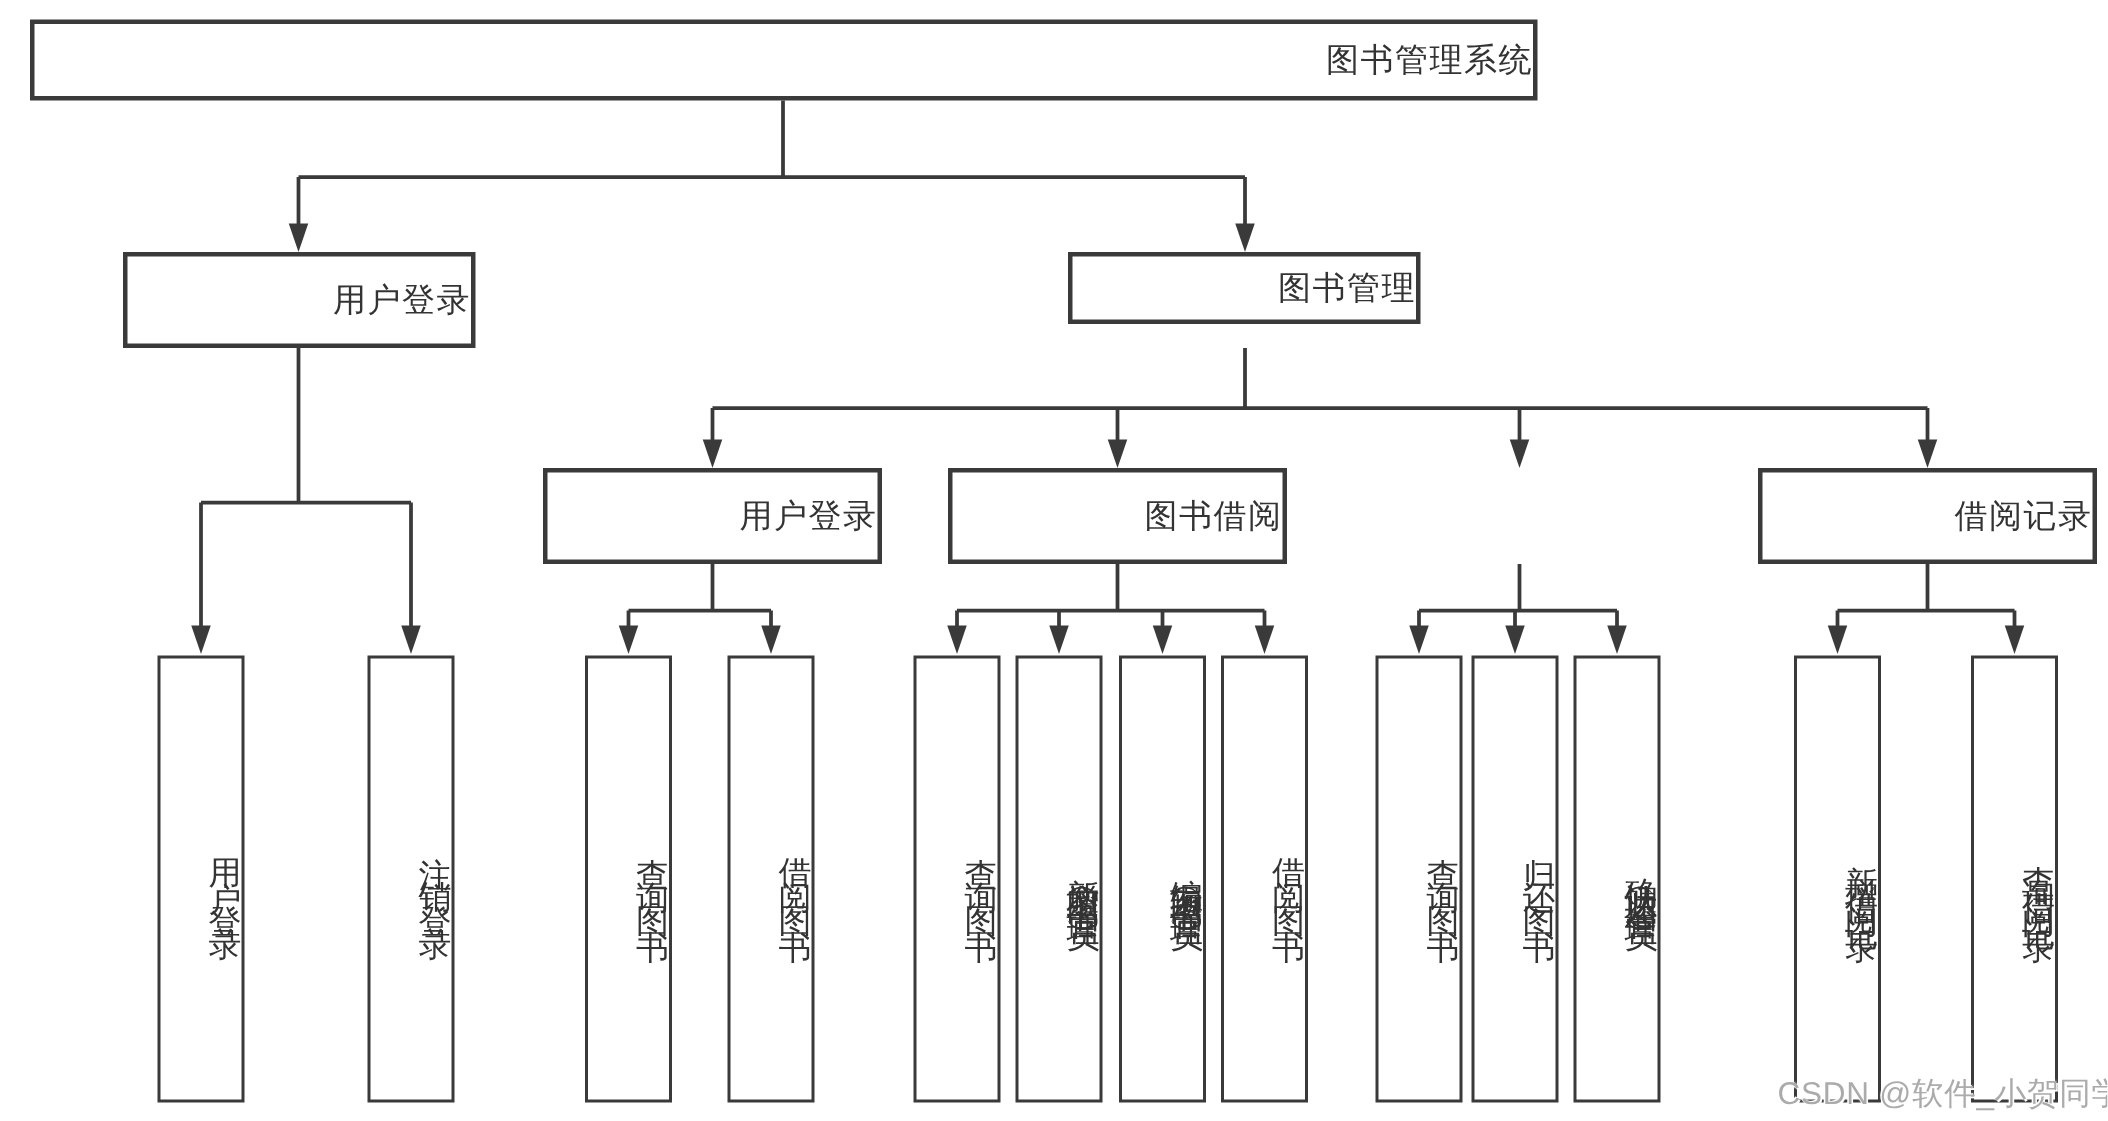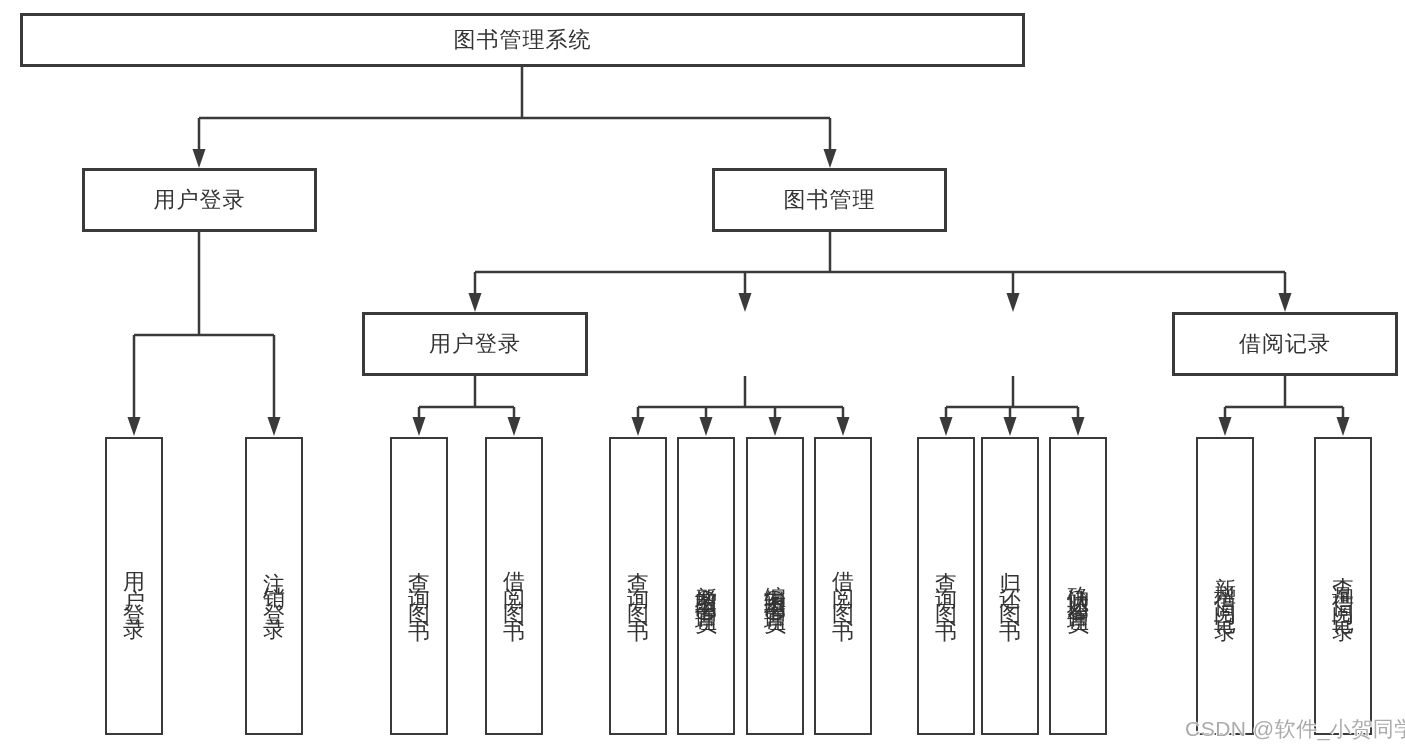--- a/index.html
+++ b/index.html
@@ -9,7 +9,7 @@
   }
   .node{
     position:absolute;box-sizing:border-box;background:#ffffff;
-    border:3px solid #3a3a3a;display:flex;align-items:center;justify-content:center;
+    border:3px solid #3a3a3a;display:flex;align-items:center;justify-content:flex-end;
     font-size:22px;letter-spacing:1px;z-index:2;
   }
   .leaf{

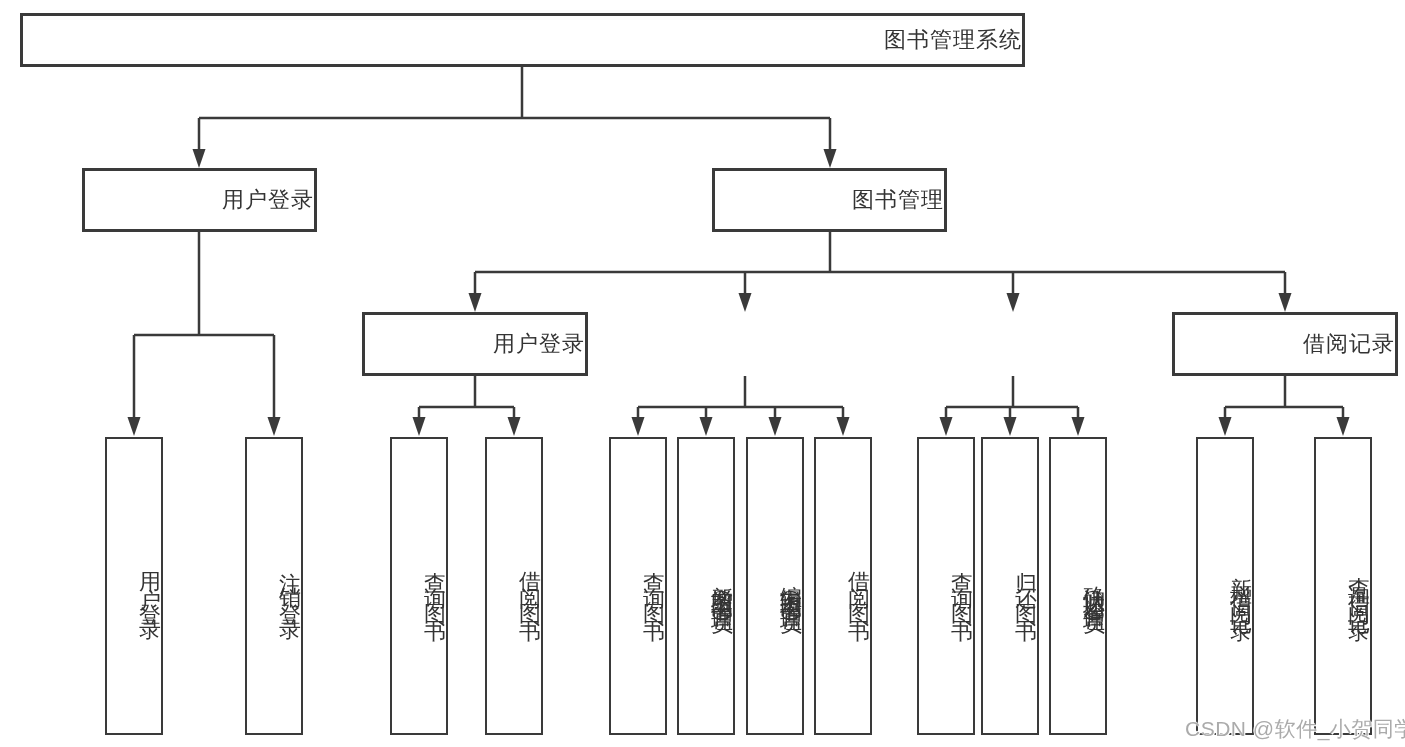--- a/index.html
+++ b/index.html
@@ -40,7 +40,7 @@
   <div class="node" style="left:82px;top:168px;width:235px;height:64px;">
     <span>用户登录</span>
   </div>
-  <div class="node" style="left:712px;top:168px;width:235px;height:64px;">
+  <div class="node" style="left:712px;top:168px;width:235px;height:48px;">
     <span>图书管理</span>
   </div>
 

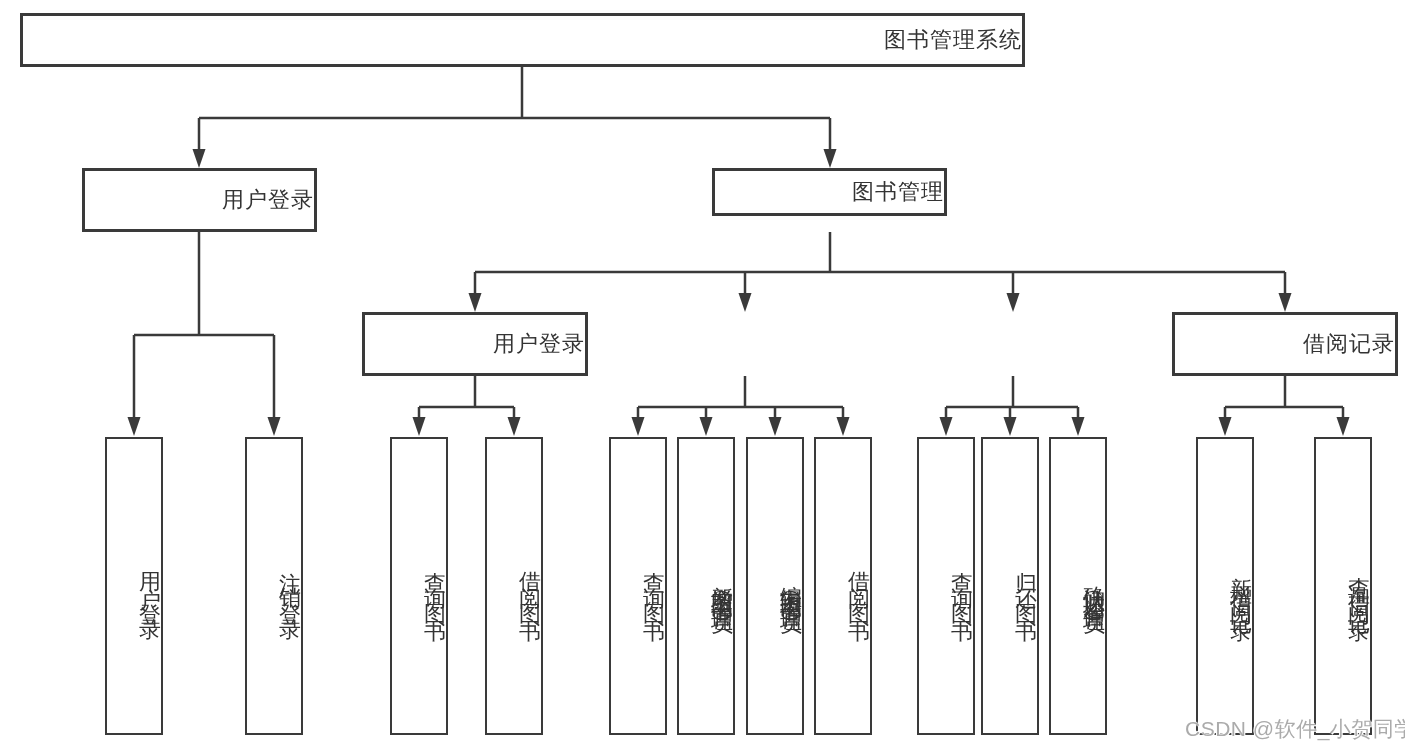--- a/index.html
+++ b/index.html
@@ -46,6 +46,9 @@
 
   <div class="node" style="left:362px;top:312px;width:226px;height:64px;">
     <span>用户登录</span>
+  </div>
+  <div class="node" style="left:632px;top:312px;width:226px;height:64px;">
+    <span>图书借阅</span>
   </div>
   <div class="node" style="left:1172px;top:312px;width:226px;height:64px;">
     <span>借阅记录</span>

